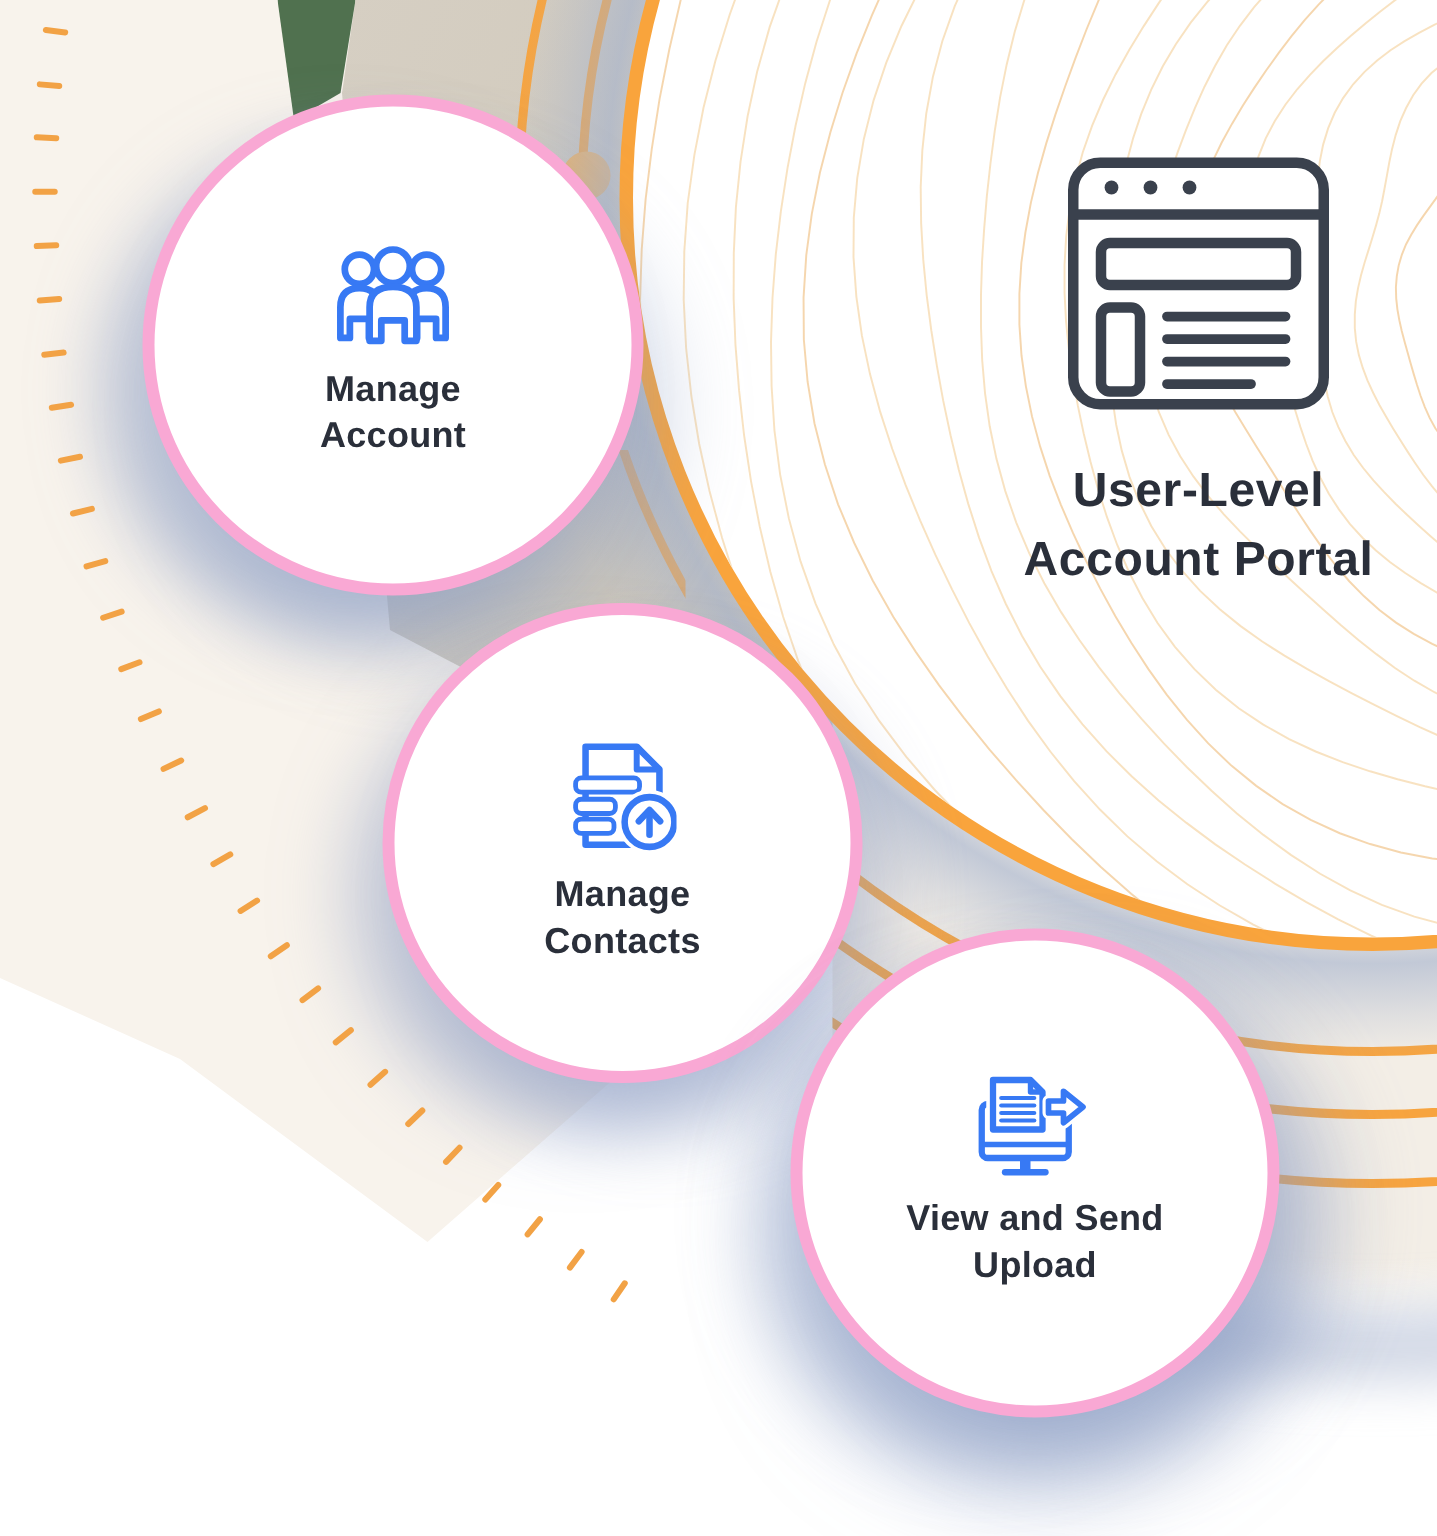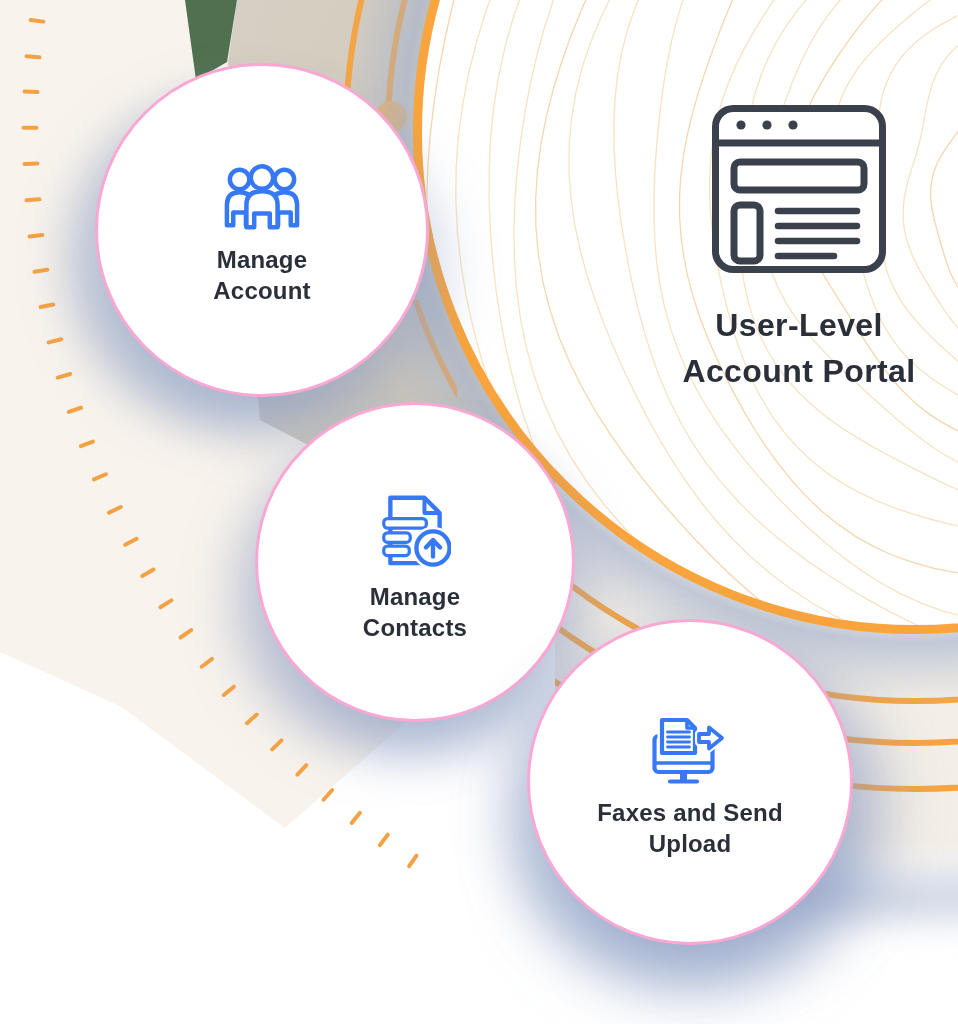--- a/index.html
+++ b/index.html
@@ -39,7 +39,7 @@
     color:#2A2F3A;letter-spacing:.4px;}
   .portal-title span{display:block;}
   
-  .feature{position:absolute;border-radius:50%;background:#ffffff;border:3px solid #f9a8d4;
+  .feature{position:absolute;border-radius:50%;background:#ffffff;border:8px solid #f9a8d4;
     box-sizing:border-box;display:flex;flex-direction:column;align-items:center;
     justify-content:center;gap:12px;padding-top:10px;}
   #feat-manage{left:95px;top:63px;width:334px;height:334px;

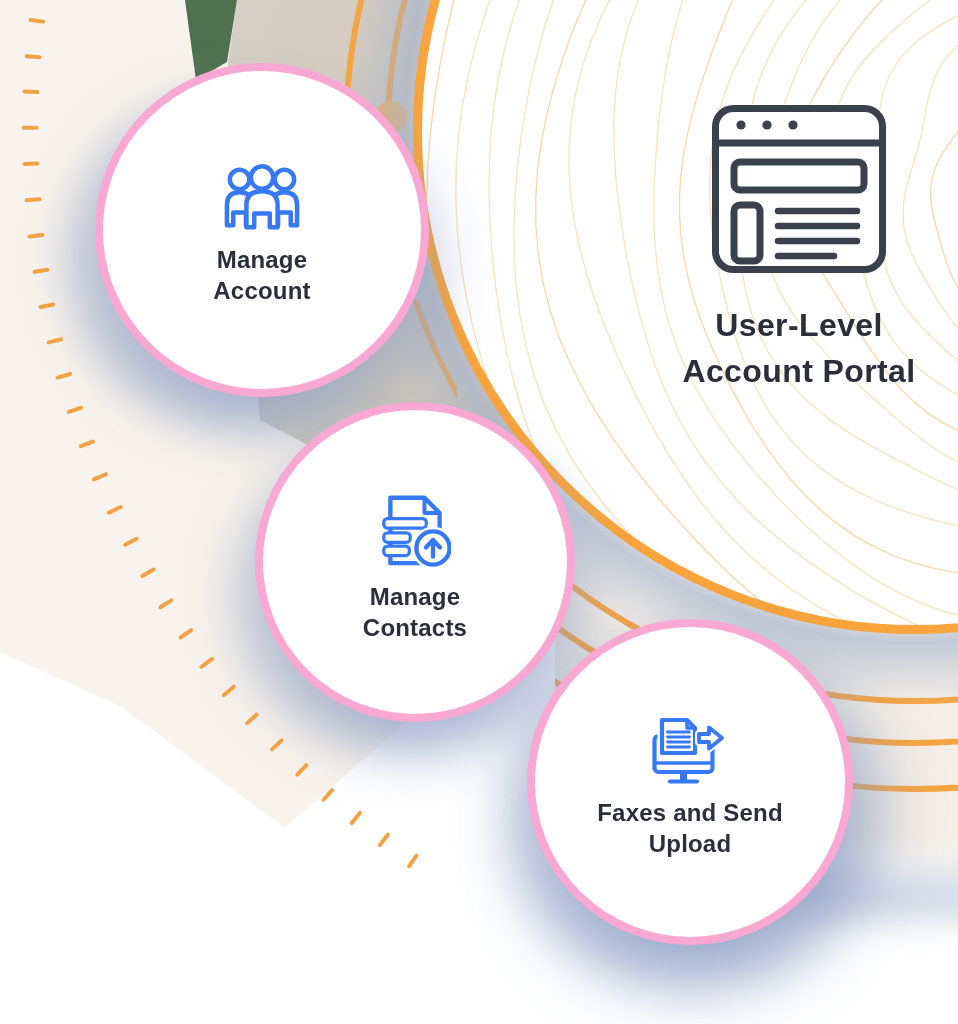--- a/index.html
+++ b/index.html
@@ -193,7 +193,7 @@
       <path d="M47,19 H57 V12.5 L70,23 L57,33.5 V27 H47 Z" fill="#fff" stroke="#3779F4" stroke-width="3.8" stroke-linejoin="round"></path>
     </svg>
     <div class="feature-label">
-      <span>Faxes and Send</span>
+      <span>View and Send</span>
       <span>Upload</span>
     </div>
   </div>

